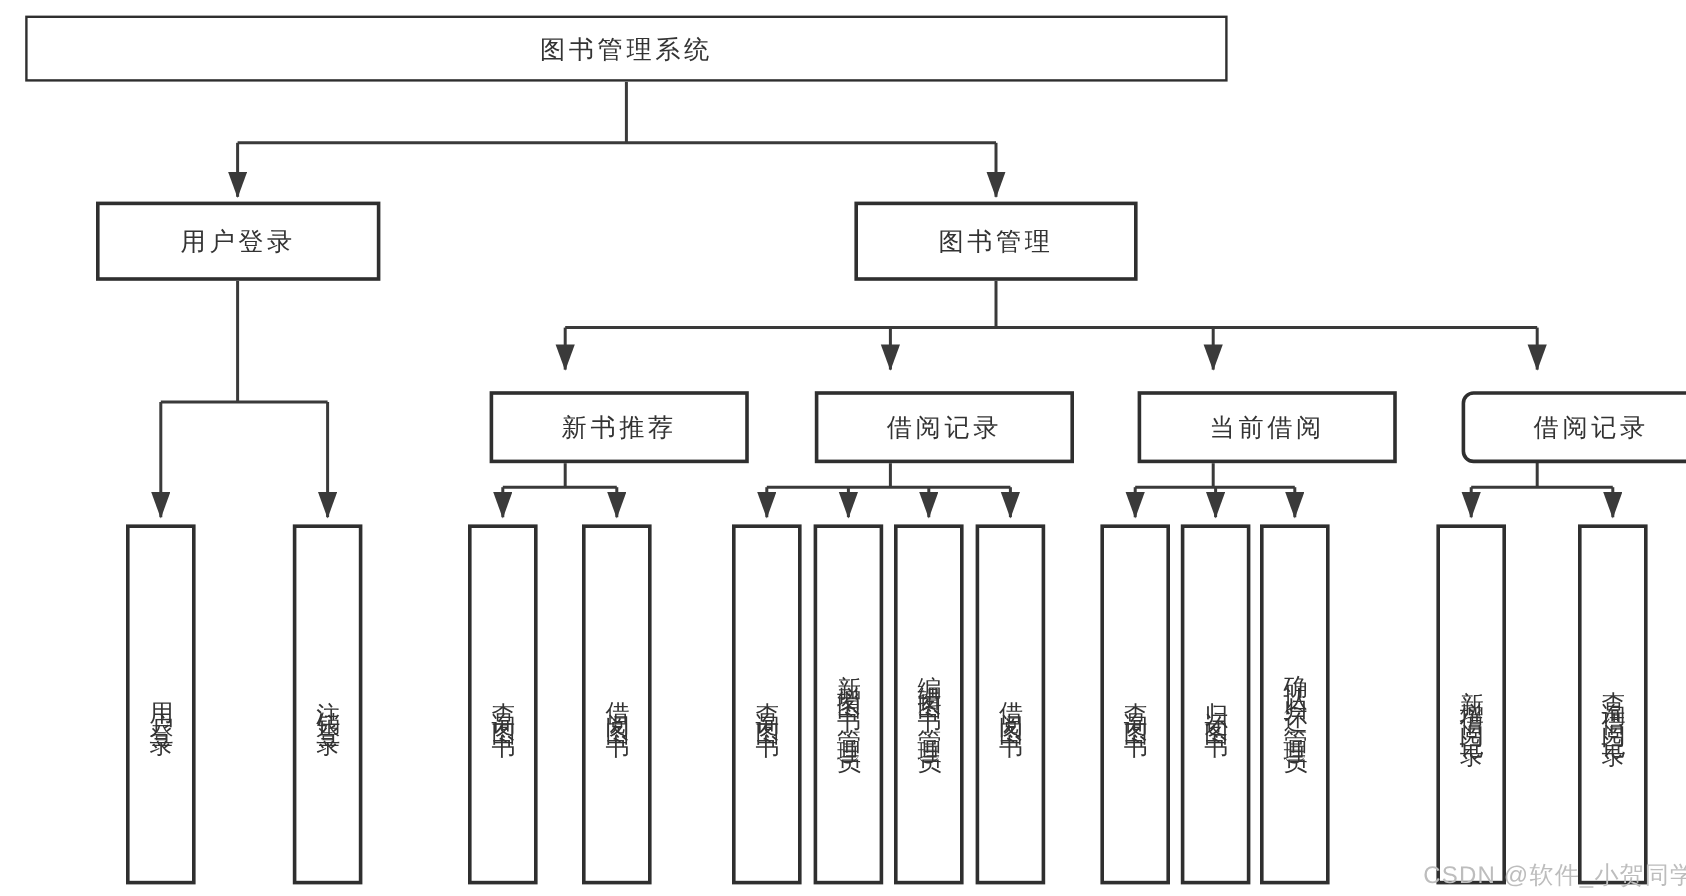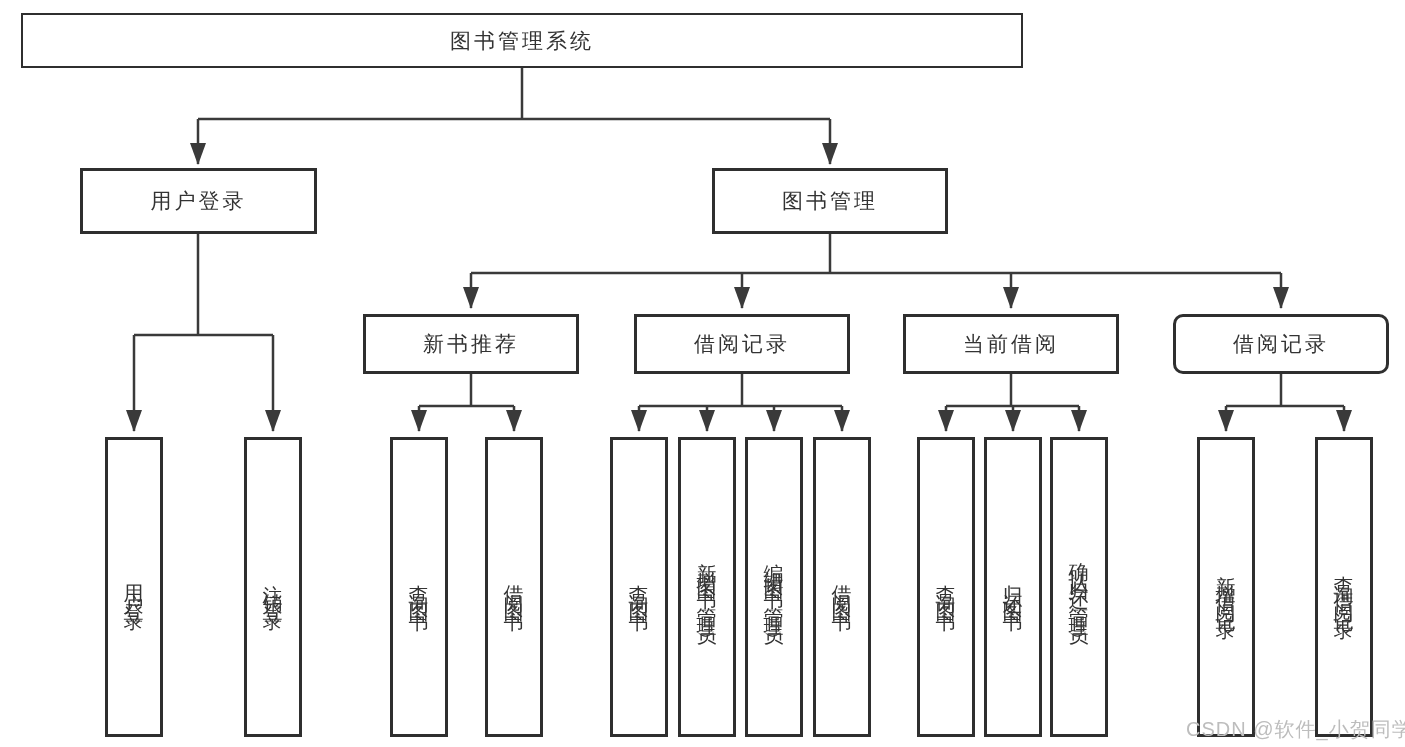--- a/index.html
+++ b/index.html
@@ -43,7 +43,7 @@
   .n-login  { left: 80px;   top: 168px; width: 237px;  height: 66px; }
   .n-bookmg { left: 712px;  top: 168px; width: 236px;  height: 66px; justify-content: center; }
   
-  .lvl3 { top: 314px; width: 216px; height: 60px; }
+  .lvl3 { top: 326px; width: 216px; height: 60px; margin-left: 45px; }
   .n-newbook { left: 363px;  }
   .n-borrow  { left: 634px;  }
   .n-current { left: 903px; text-align: center;  }

